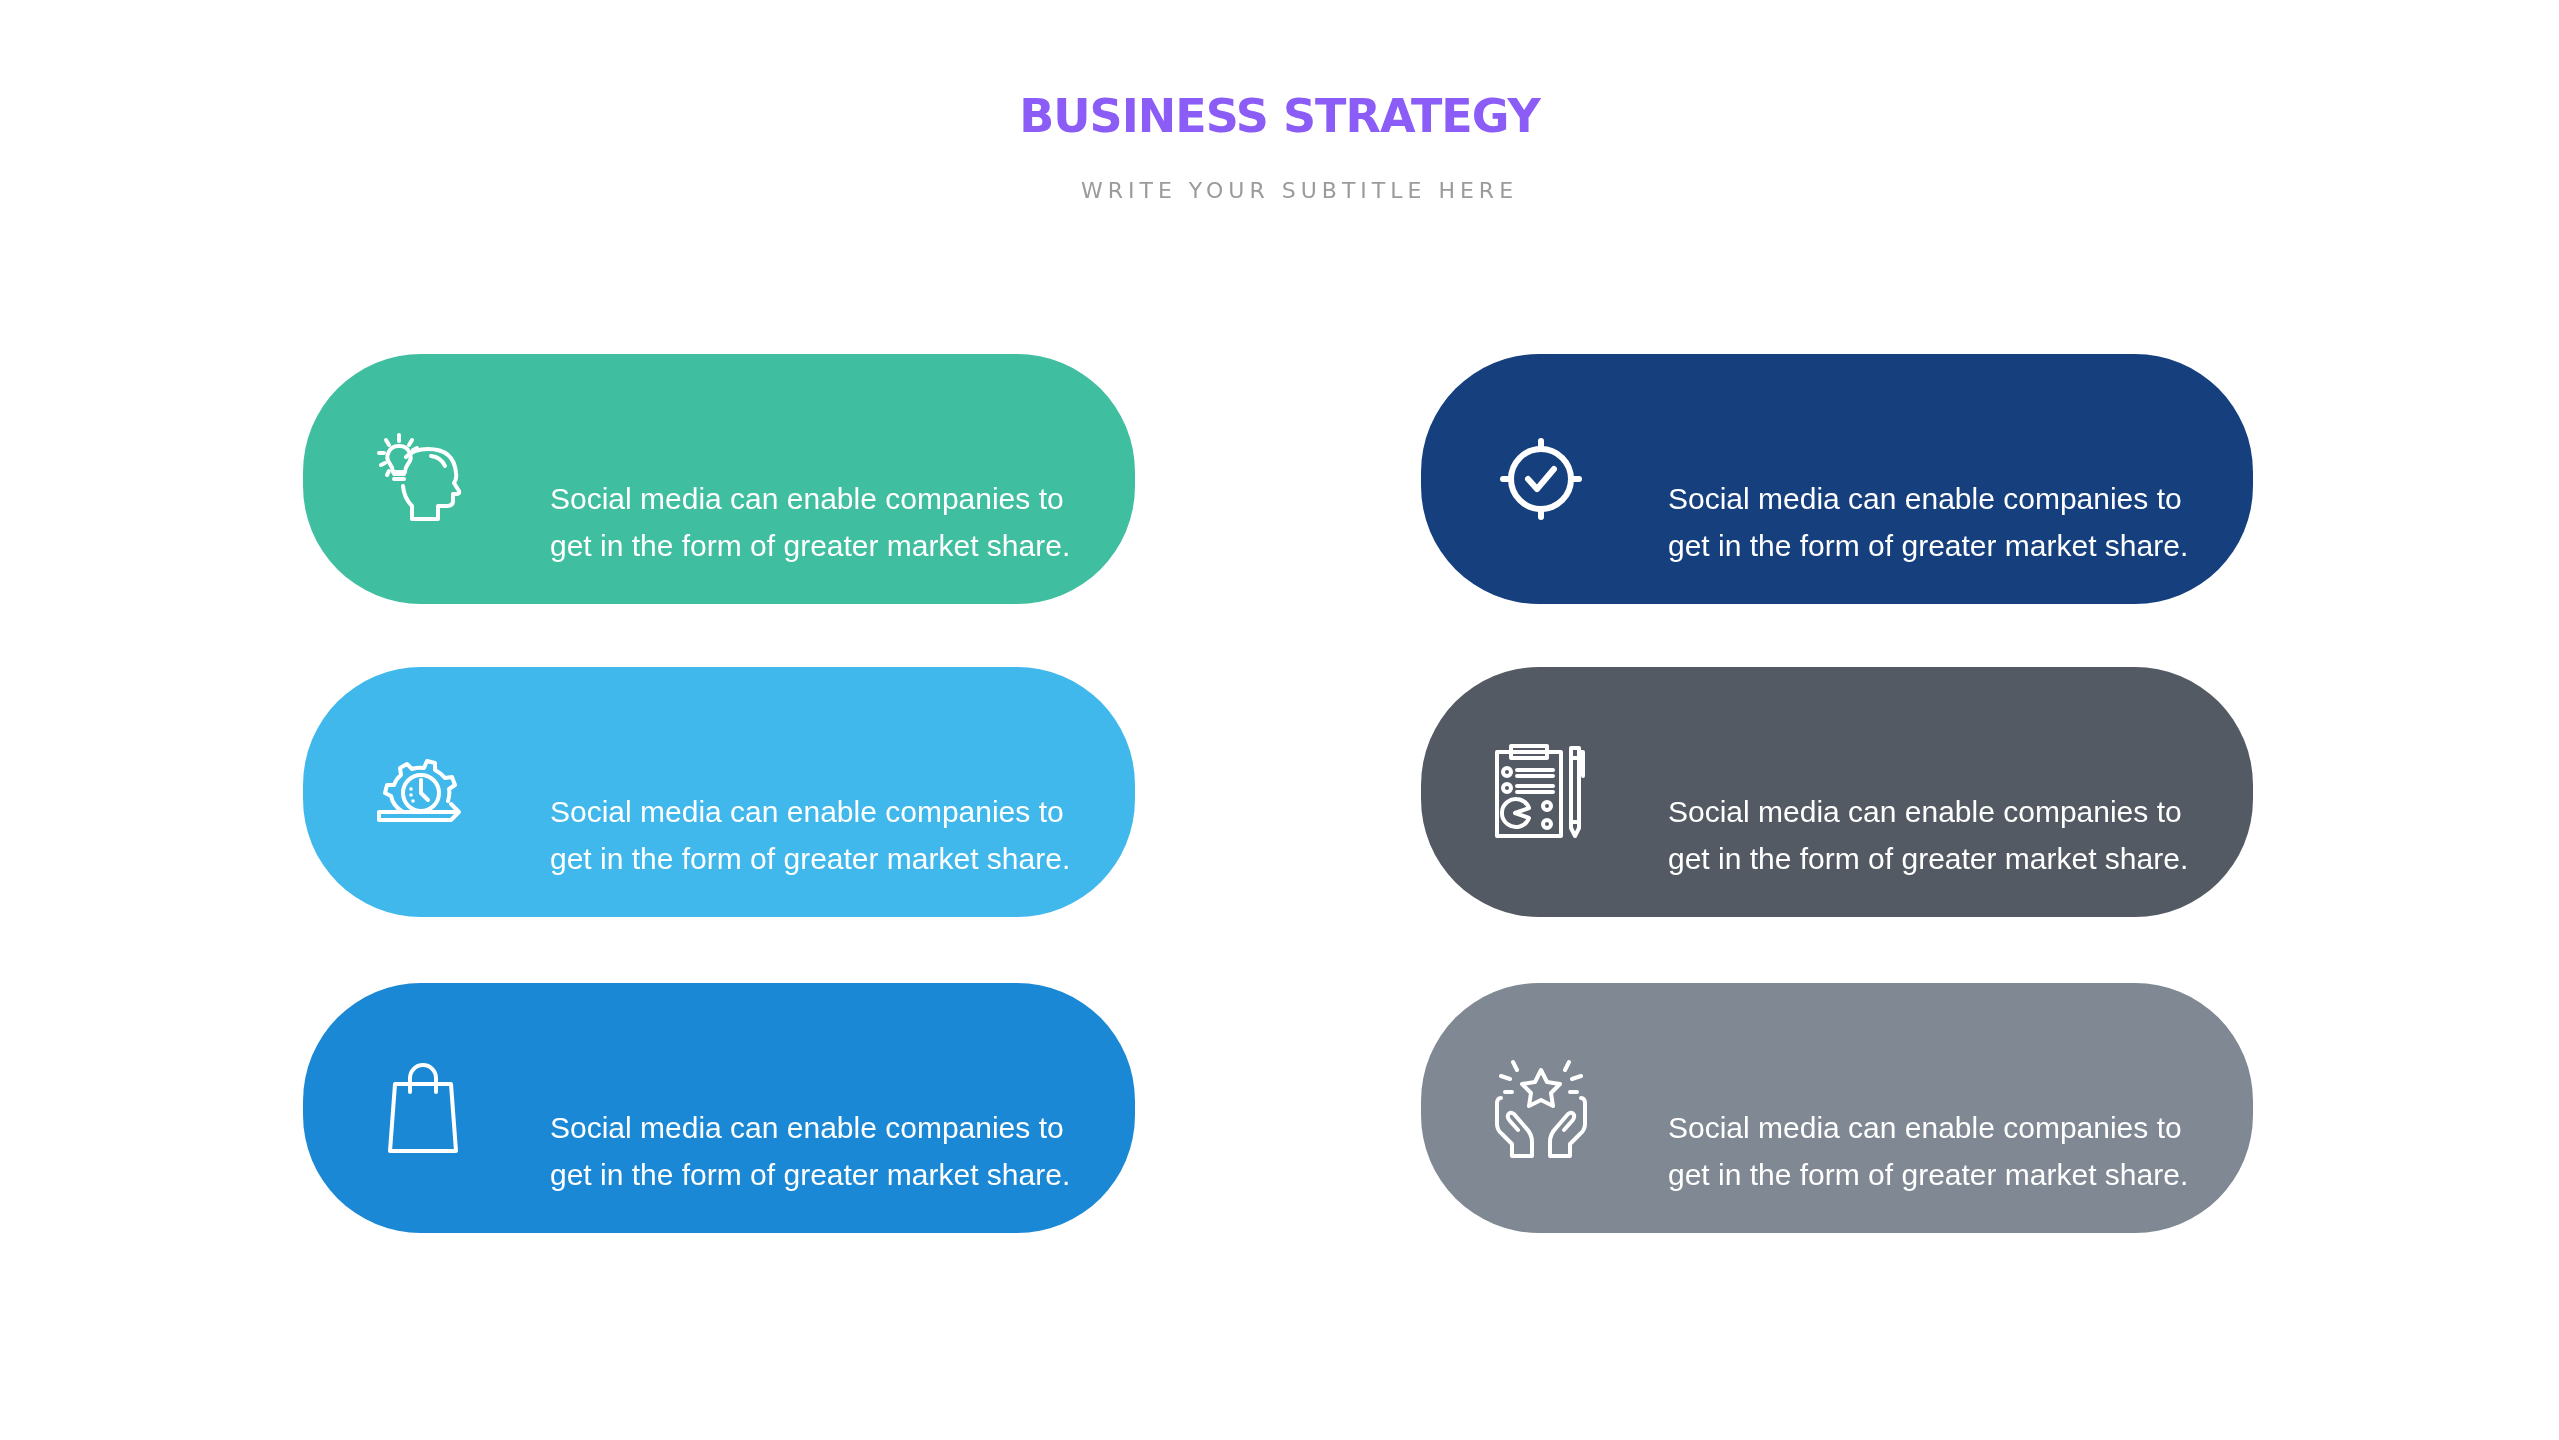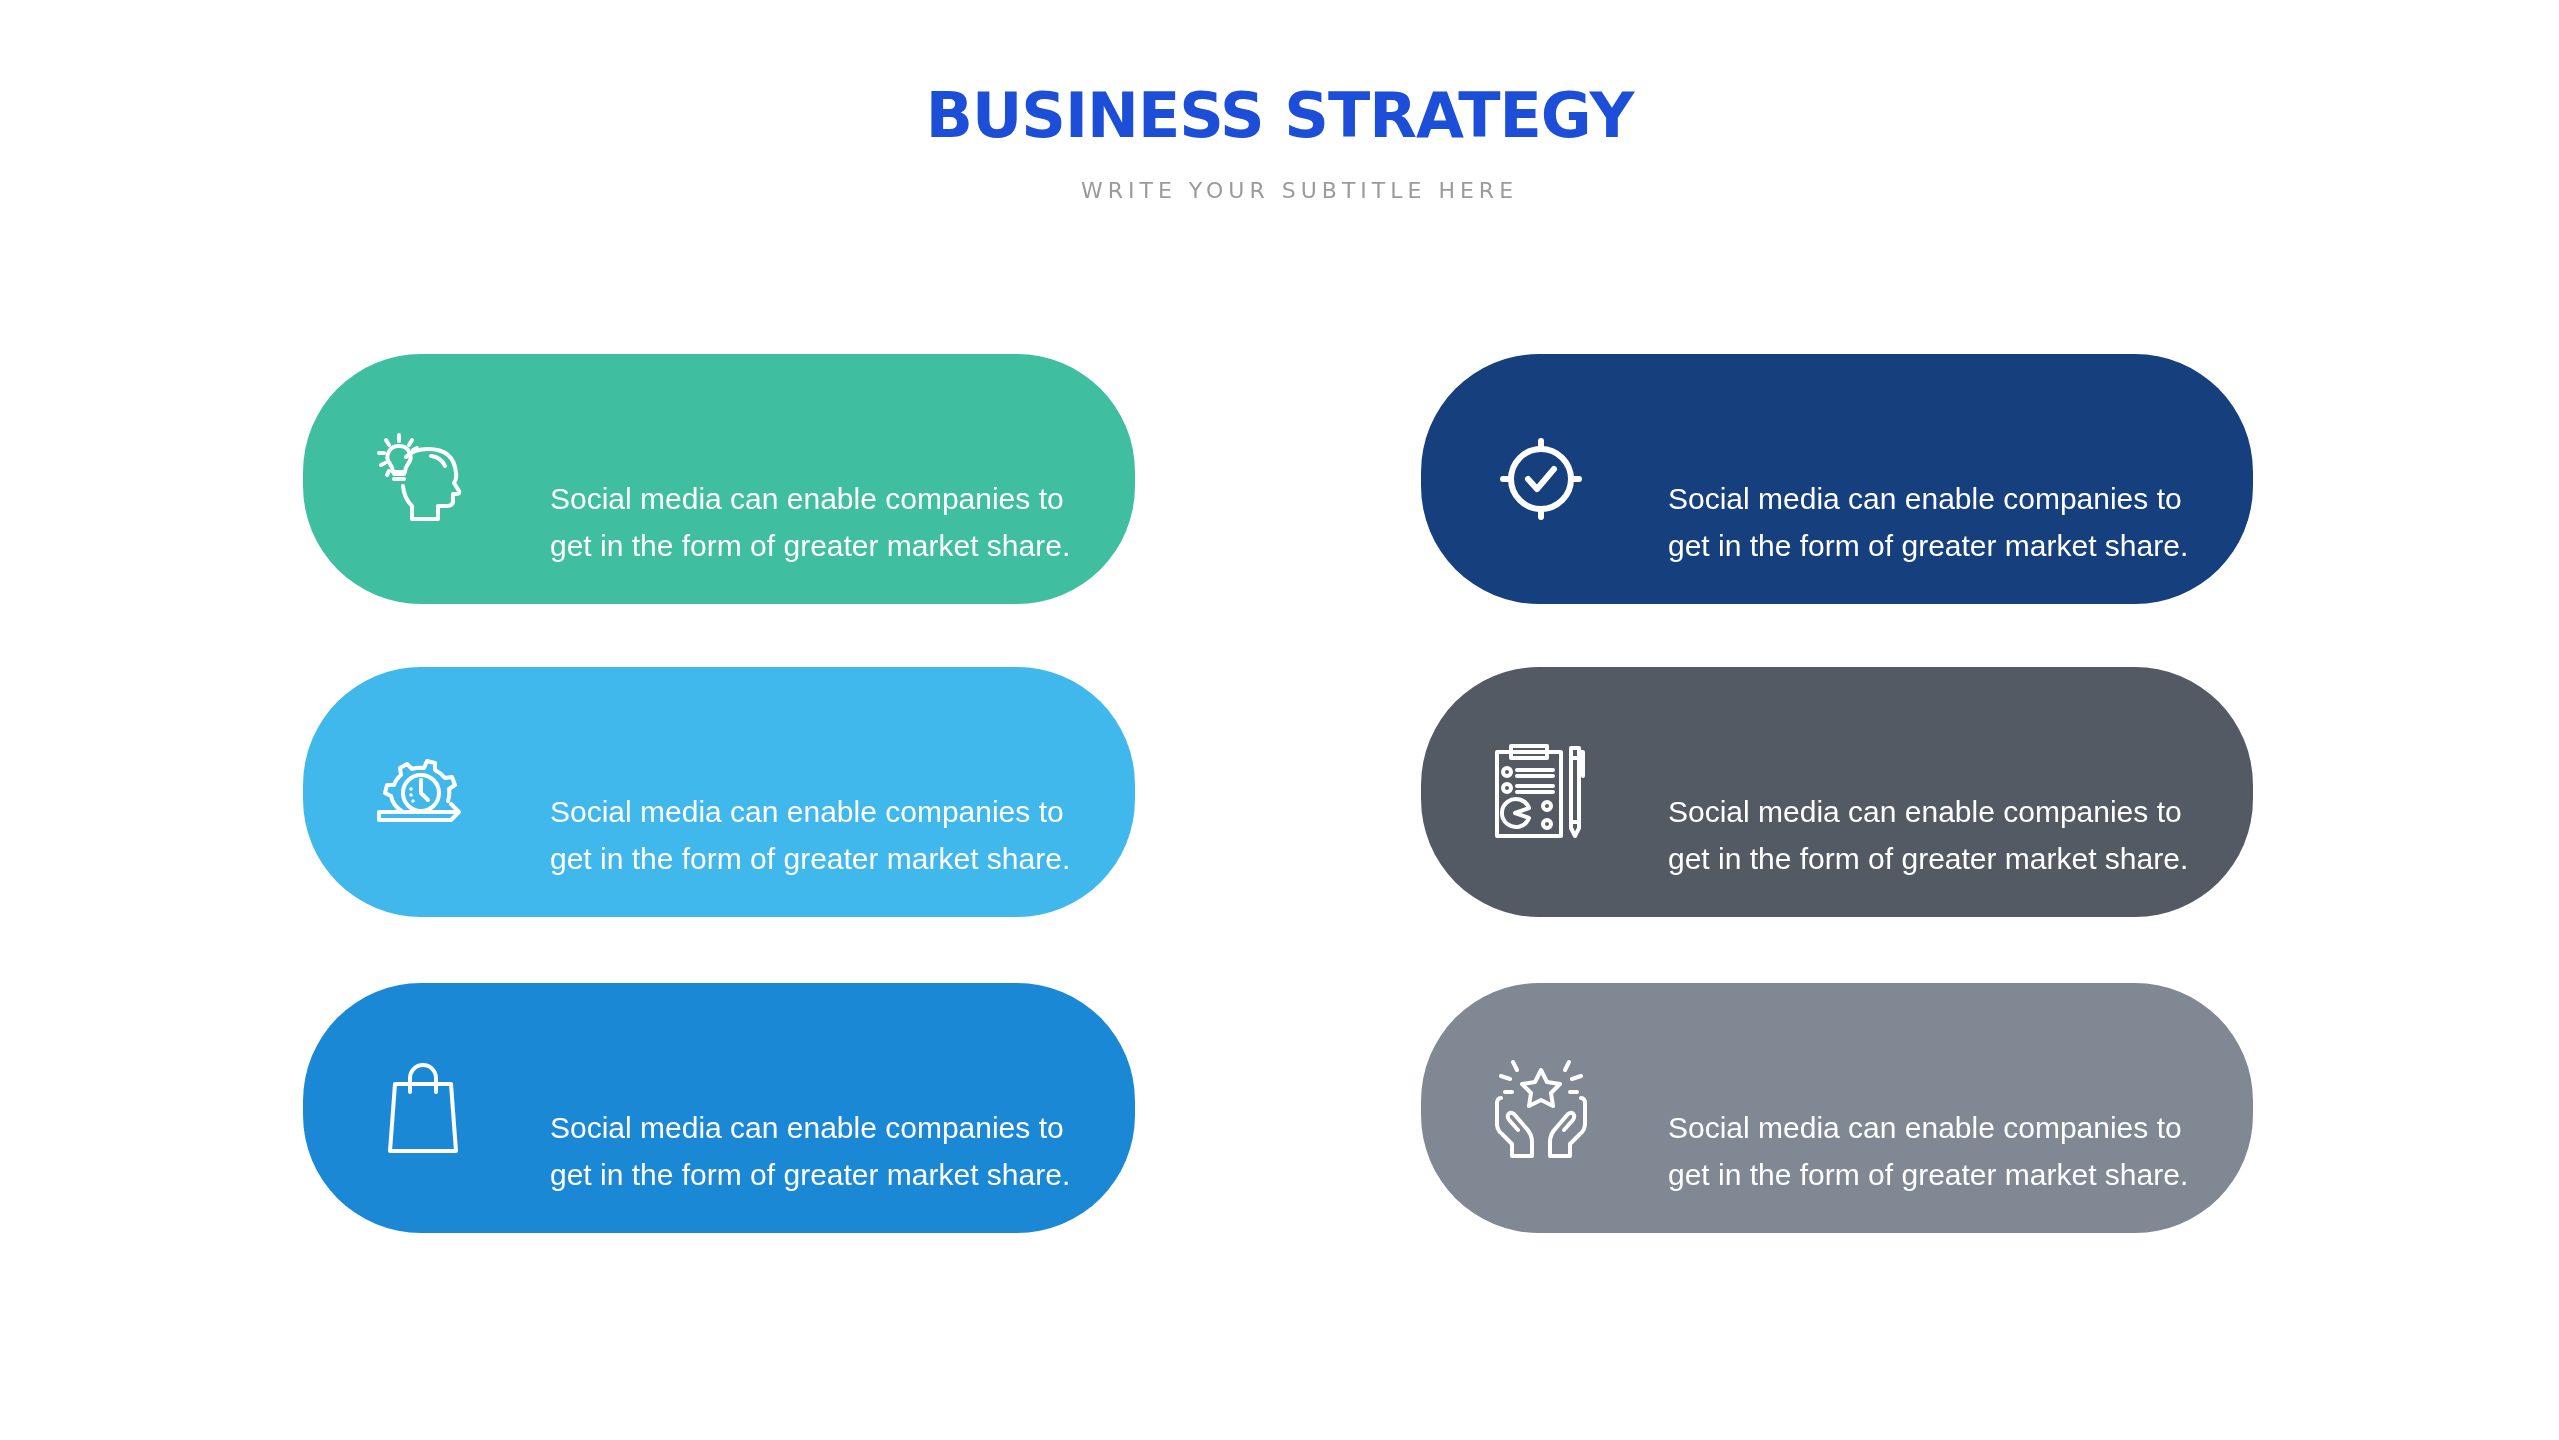--- a/index.html
+++ b/index.html
@@ -13,8 +13,8 @@
       position: absolute; left: 0; width: 2559px; top: 76px;
       text-align: center;
       font-family: "DejaVu Sans", sans-serif;
-      font-weight: bold; font-size: 62px; letter-spacing: -1px;
-      color: #1d4ed8; line-height: 80px;
+      font-weight: bold; font-size: 46px; letter-spacing: -1px;
+      color: #8b5cf6; line-height: 80px;
     }
     .subtitle {
       position: absolute; left: 0; width: 2559px; top: 176px;

